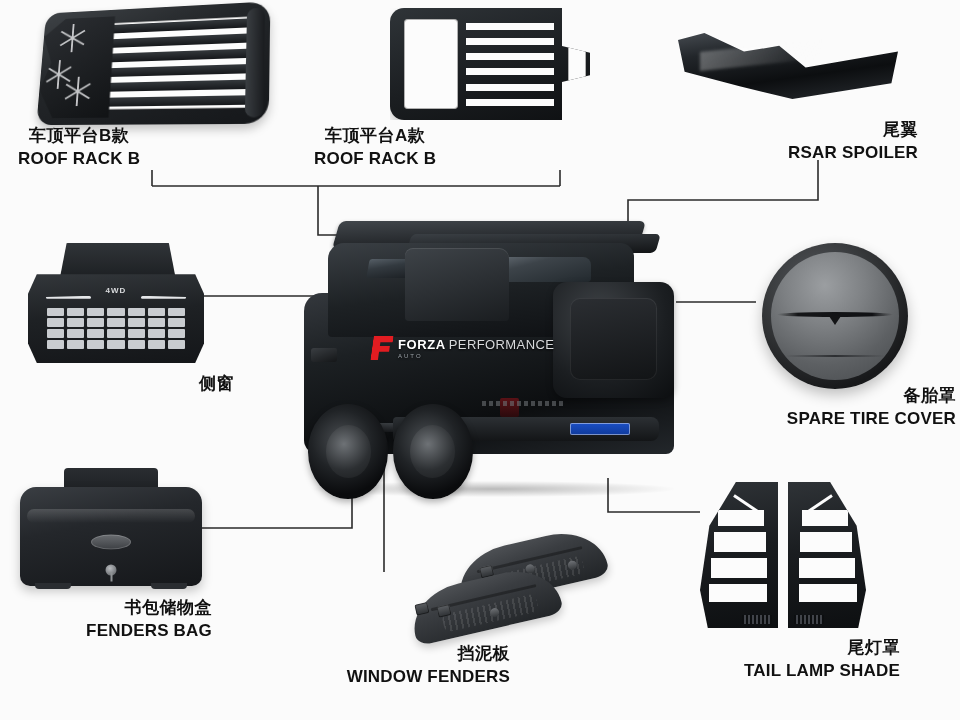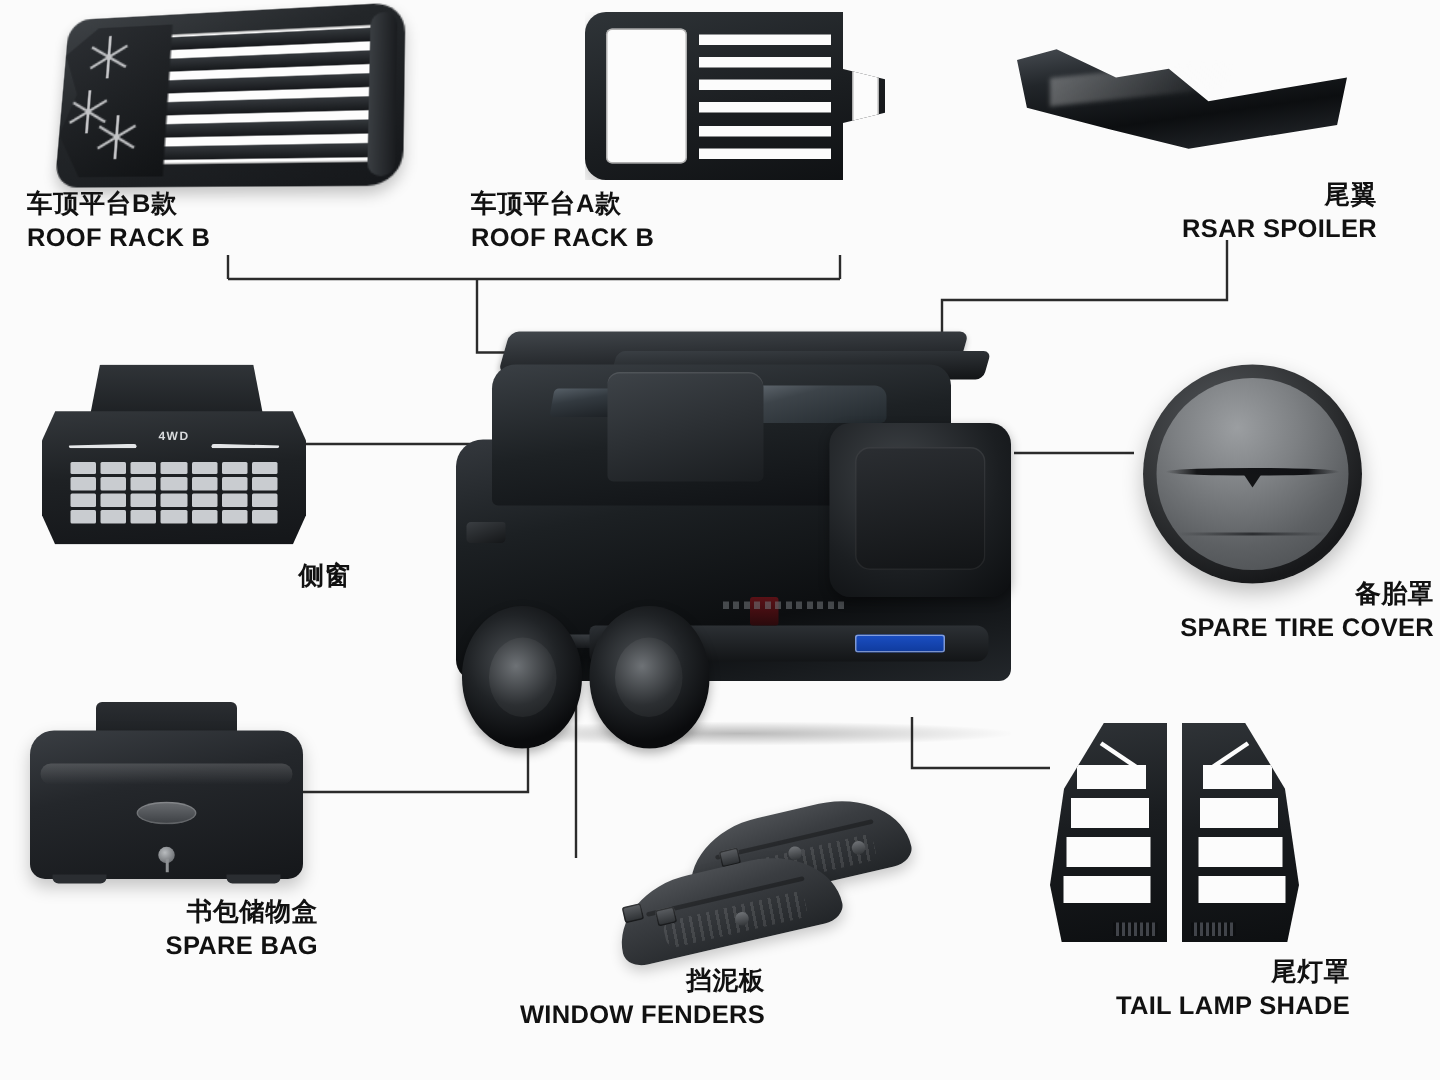--- a/index.html
+++ b/index.html
@@ -19,7 +19,7 @@
   .label .cn { font-size: 17px; font-weight: 700; letter-spacing: .5px; }
   .label .en { font-size: 17px; font-weight: 700; letter-spacing: .2px; margin-top: 3px; }
   .lb-center { text-align: right; }
-  .lb-left   { text-align: left; }
+  .lb-left   { text-align: center; }
 
   
   .part { position: absolute; z-index: 4; }

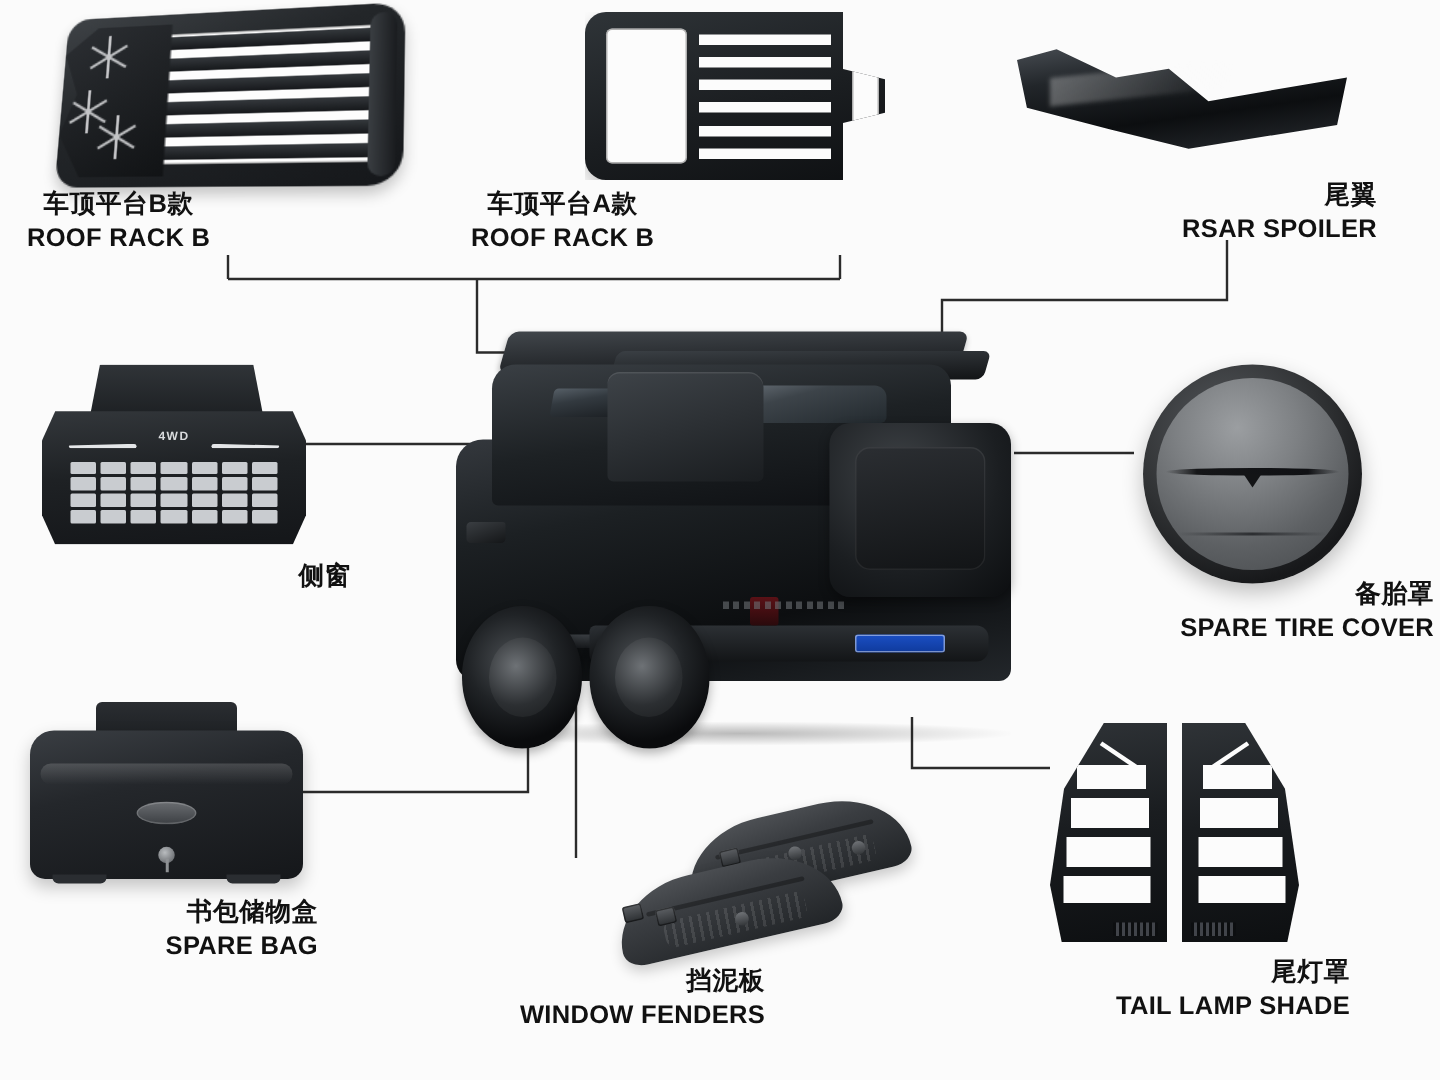--- a/index.html
+++ b/index.html
@@ -555,6 +555,16 @@
     <div class="v-wheel rear"></div>
   </div>
 
+  <div id="watermark">
+    <span class="wm-f"></span>
+    <span class="wm-txt">
+      <span class="wm-top">
+        <span class="wm-forza">FORZA</span>
+        <span class="wm-perf">PERFORMANCE</span>
+      </span>
+      <span class="wm-sub">AUTO</span>
+    </span>
+  </div>
 
   <div class="label lb-left" id="lb-rack-b" style="left:18px;top:126px;">
     <div class="cn">车顶平台B款</div>

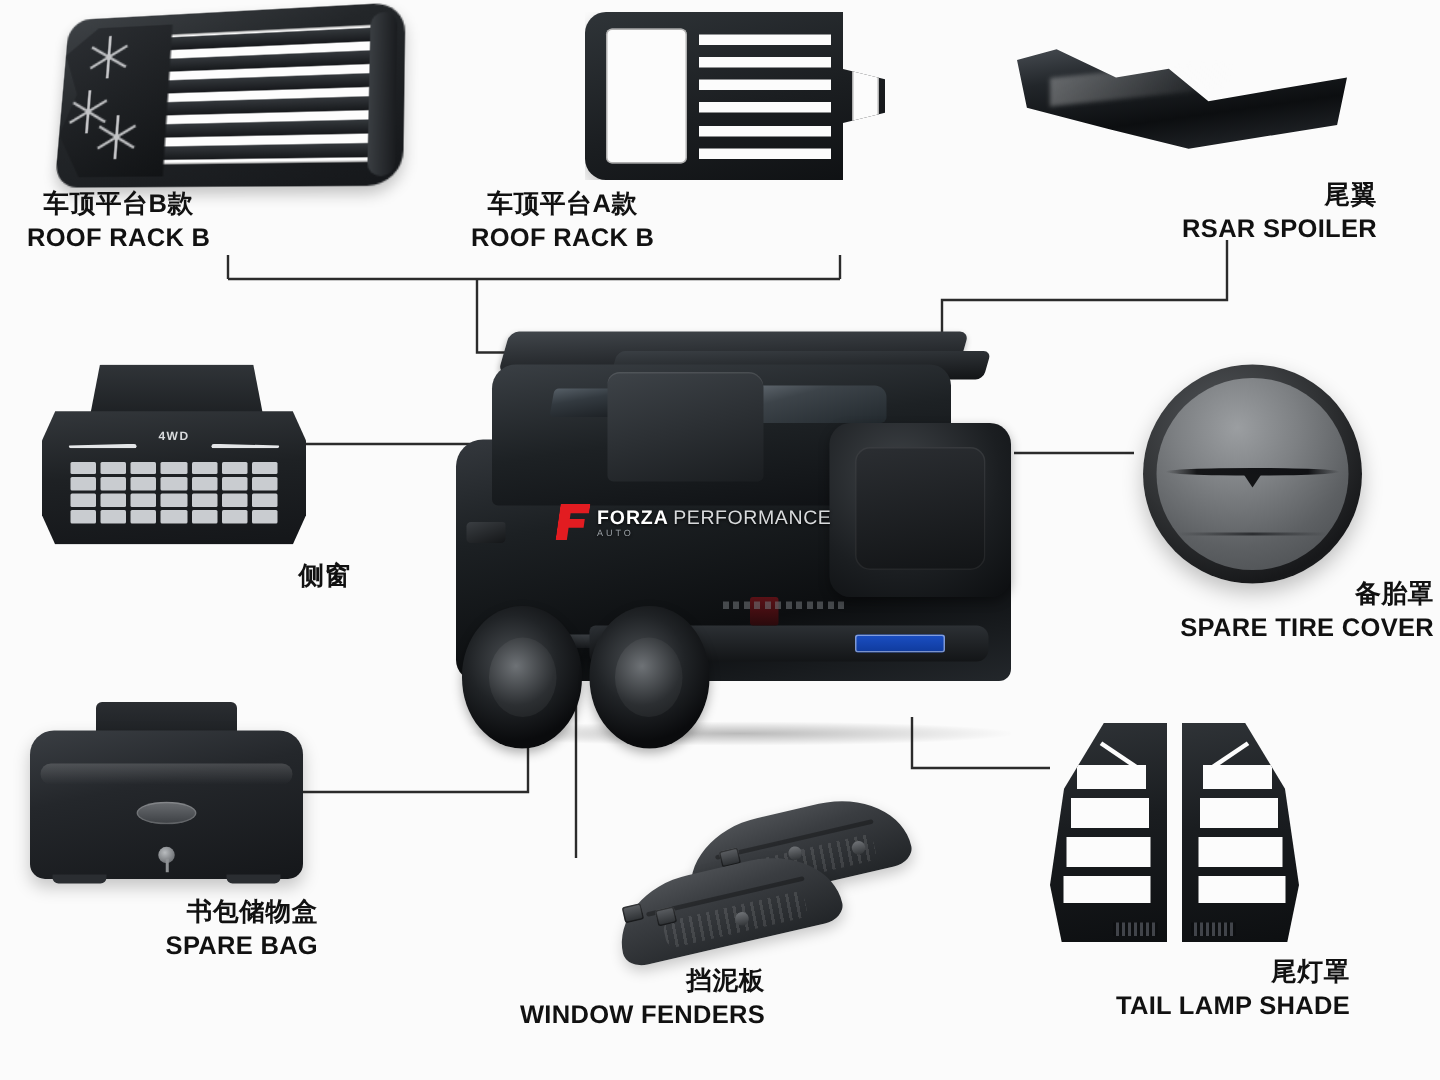--- a/index.html
+++ b/index.html
@@ -592,7 +592,7 @@
 
   <div class="label lb-center" id="lb-storage-bag" style="left:12px;top:598px;width:200px;">
     <div class="cn">书包储物盒</div>
-    <div class="en">SPARE BAG</div>
+    <div class="en">FENDERS BAG</div>
   </div>
 
   <div class="label lb-center" id="lb-wheel-fenders" style="left:298px;top:644px;width:212px;">

